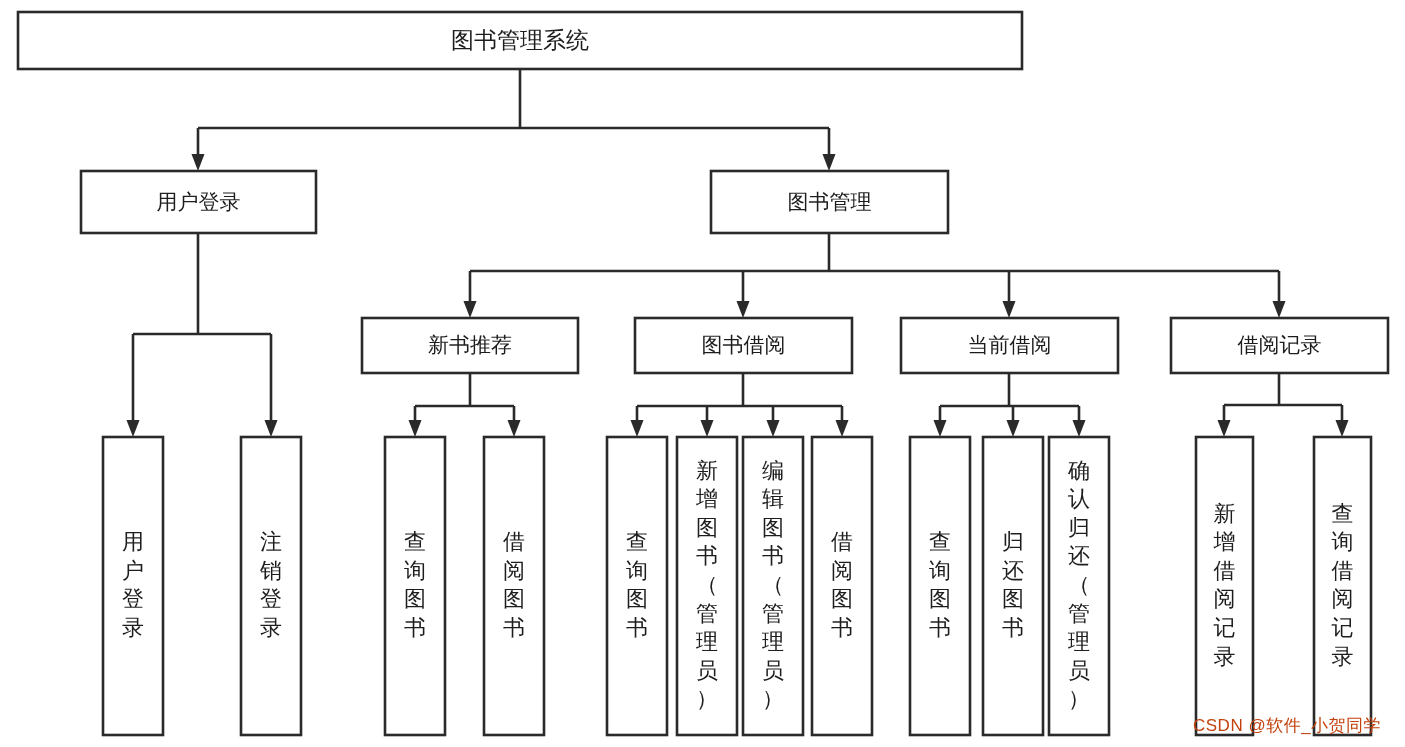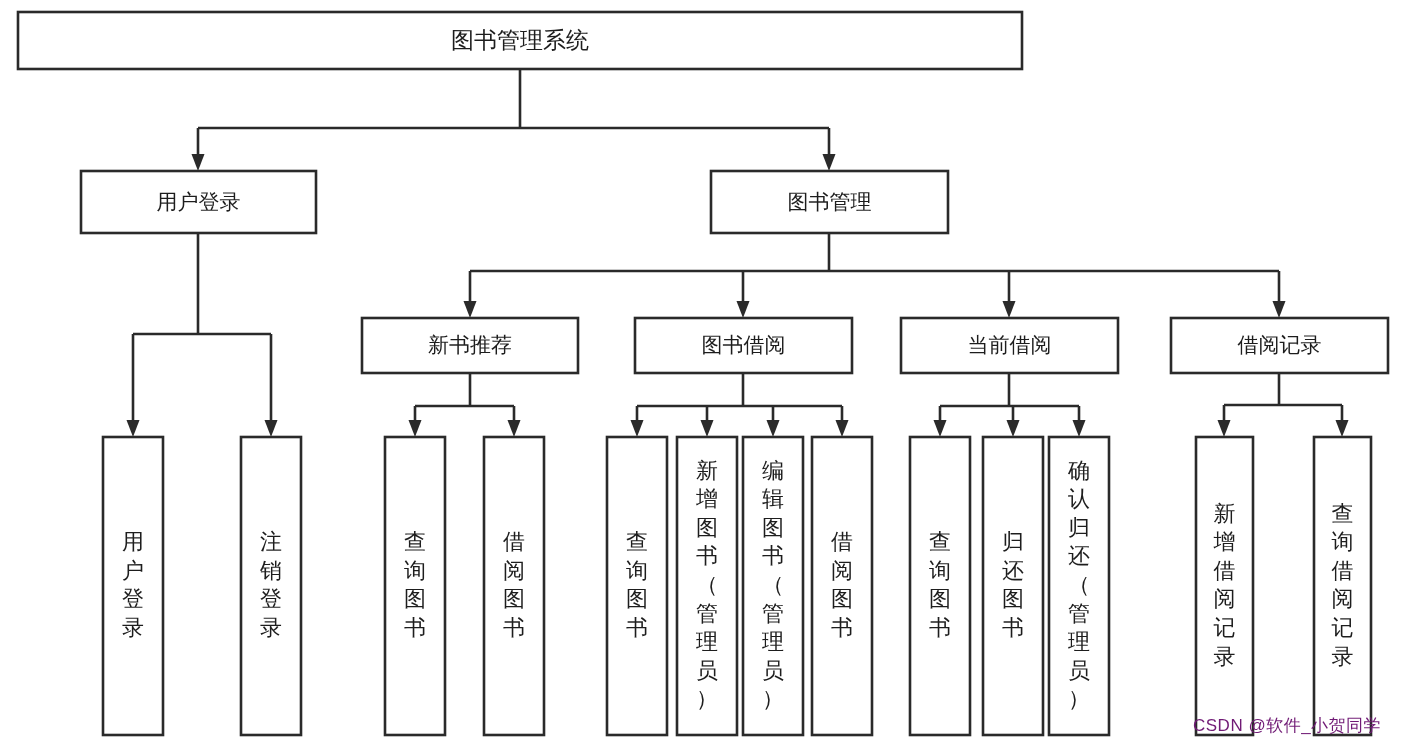--- a/index.html
+++ b/index.html
@@ -54,7 +54,7 @@
     top: 714px;
     font-family: "Liberation Sans", "DejaVu Sans", sans-serif;
     font-size: 17px;
-    color: #701a75;
+    color: #c2410c;
     white-space: nowrap;
     letter-spacing: 0.5px;
     user-select: none;

